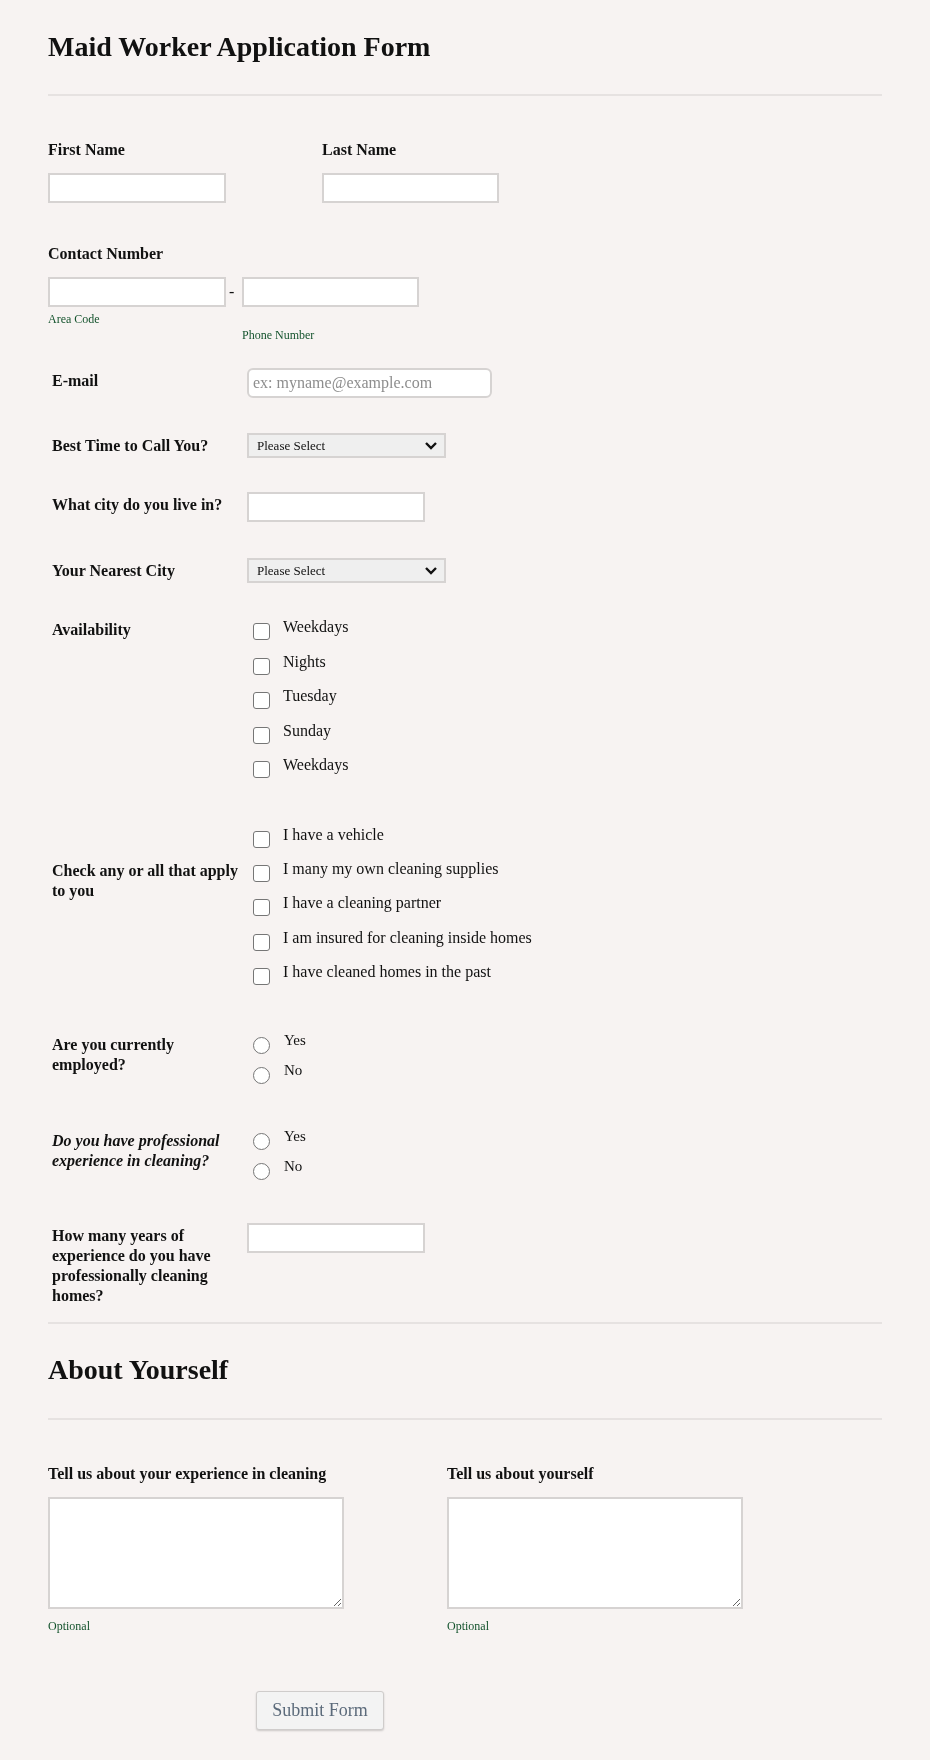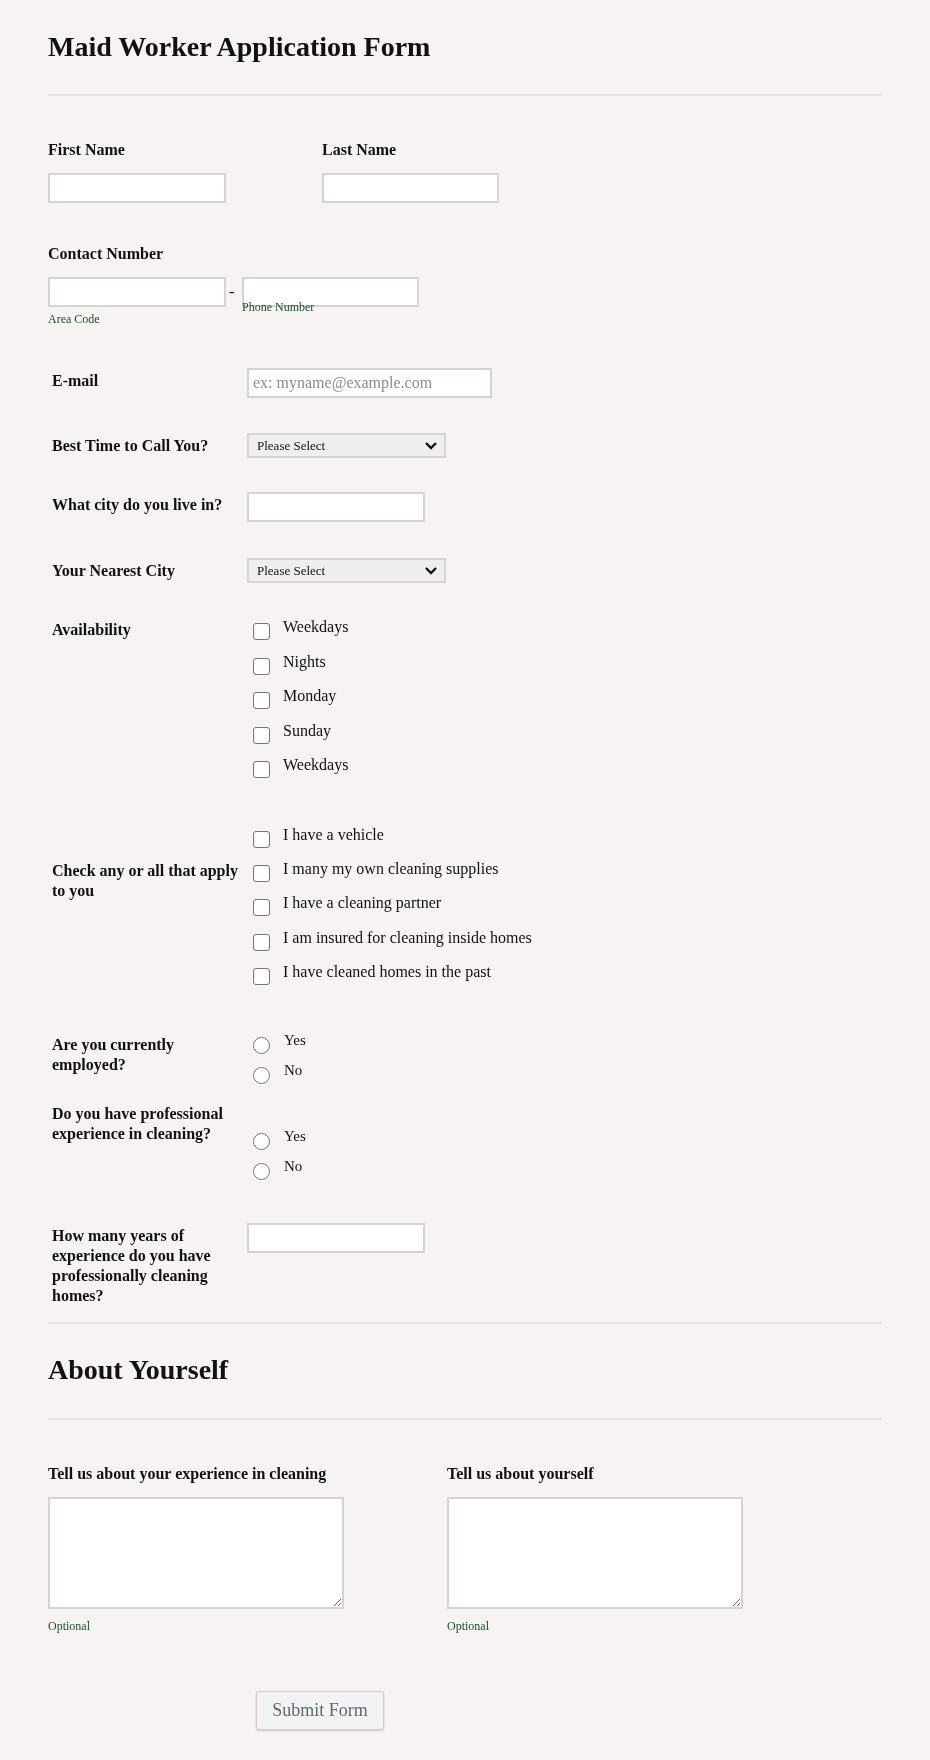--- a/index.html
+++ b/index.html
@@ -124,7 +124,7 @@
 <div class="abs dash" style="left:229px; top:283px;">-</div>
 <input class="abs text-input" style="left: 242px; top: 277px; width: 177px;" type="text" value="">
 <div class="abs sublabel" style="left:48px; top:312px;">Area Code</div>
-<div class="abs sublabel" style="left:242px; top:300px;text-align:right;">Phone Number</div>
+<div class="abs sublabel" style="left:242px; top:328px;text-align:right;">Phone Number</div>
 
 <div class="abs label-side" style="top:371px;">E-mail</div>
 <input class="abs text-input" style="left: 247px; top: 368px; width: 245px;" type="text" placeholder="ex: myname@example.com">

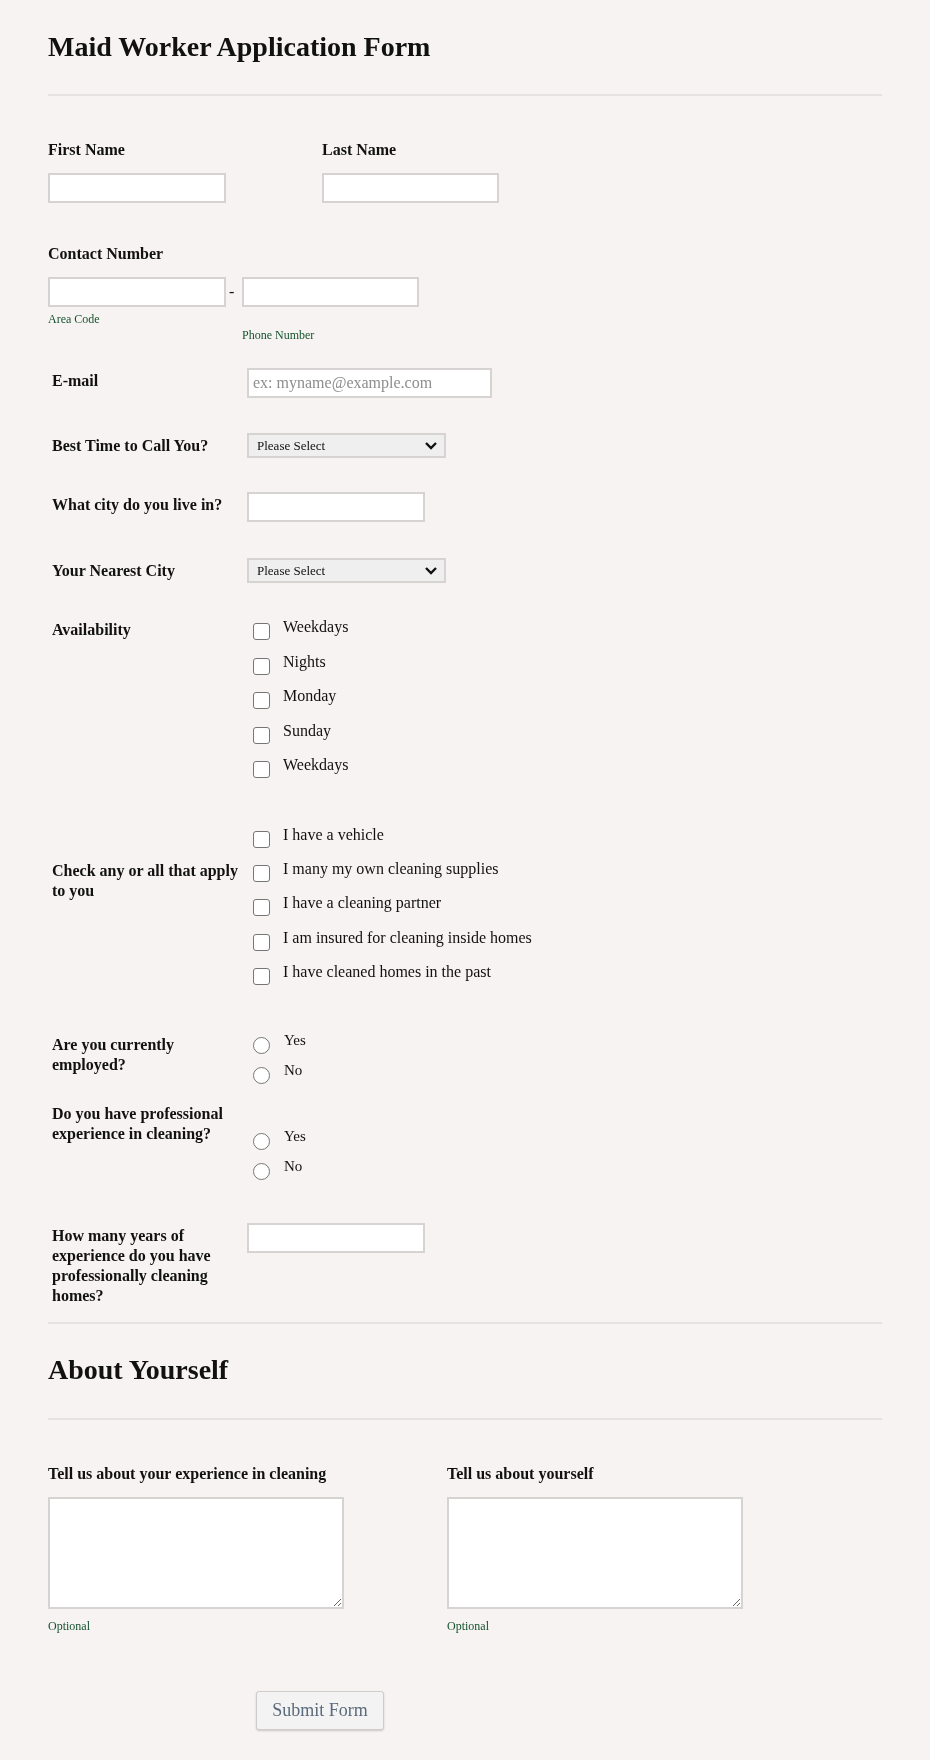--- a/index.html
+++ b/index.html
@@ -127,7 +127,7 @@
 <div class="abs sublabel" style="left:242px; top:328px;text-align:right;">Phone Number</div>
 
 <div class="abs label-side" style="top:371px;">E-mail</div>
-<input class="abs text-input" style="left: 247px; top: 368px; width: 245px;" type="text" placeholder="ex: myname@example.com">
+<input class="abs text-input" style="left: 247px; top: 368px; width: 245px; border-radius: 6px;" type="text" placeholder="ex: myname@example.com">
 
 <div class="abs label-side" style="top:436px;">Best Time to Call You?</div>
 <div class="abs select" style="left:247px; top:433px; width:199px;">

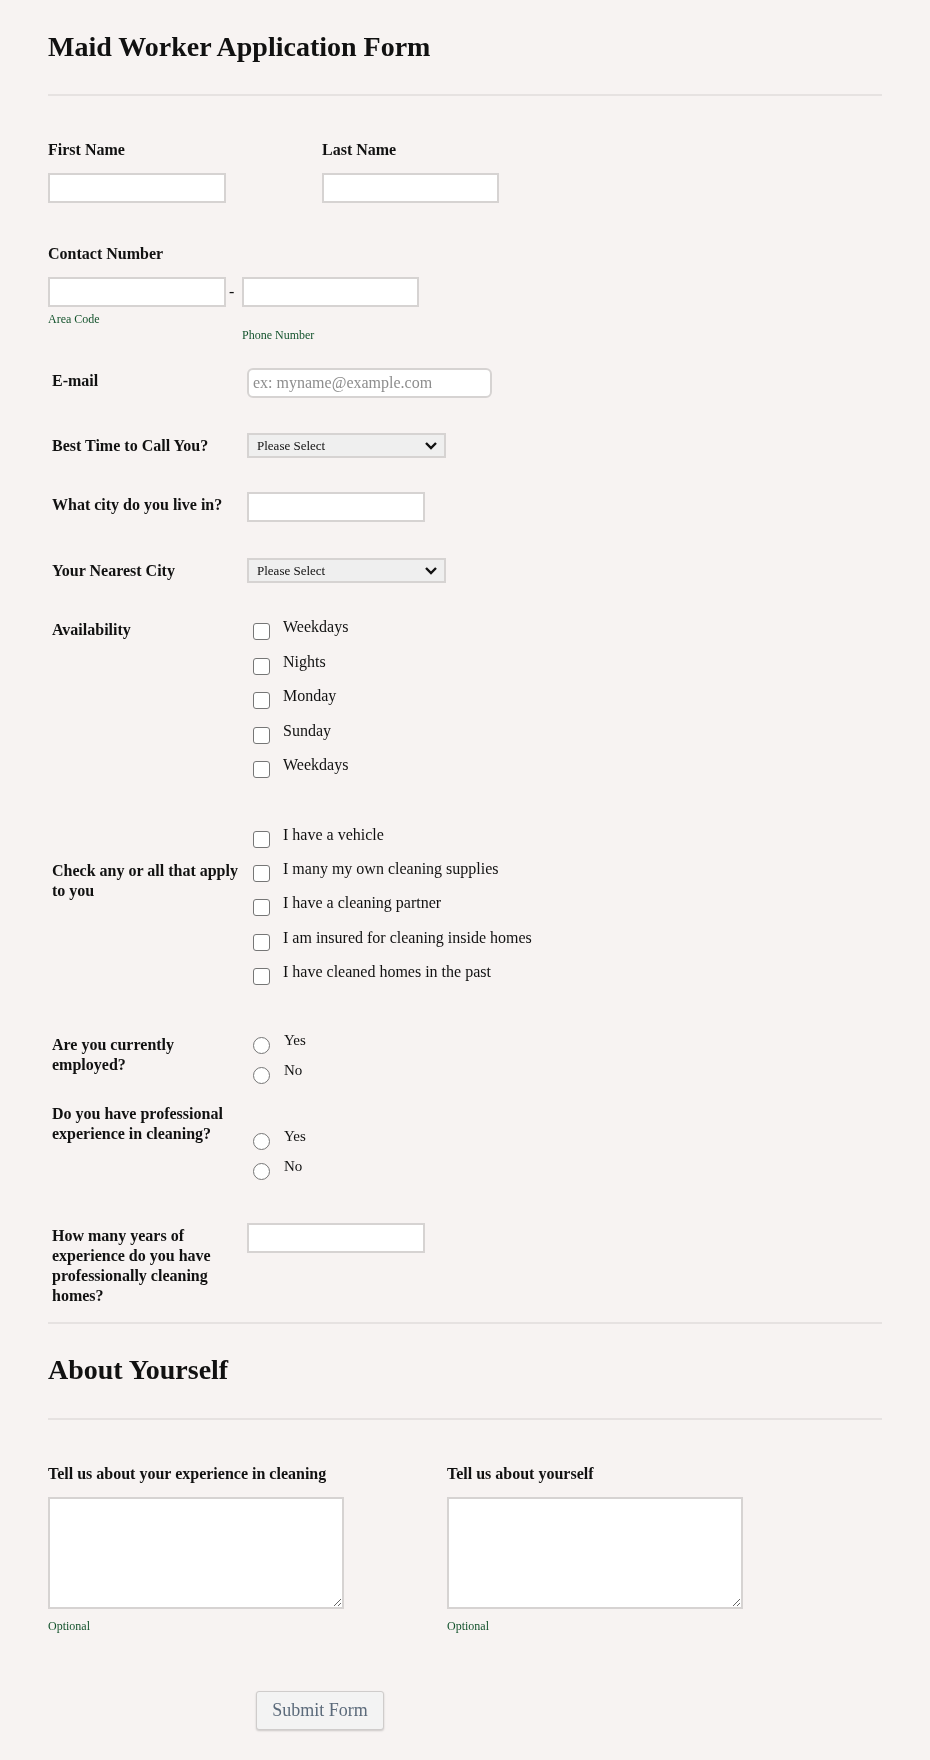--- a/index.html
+++ b/index.html
@@ -159,7 +159,7 @@
 </div>
 <div class="abs opt-row" style="top:692px;">
   <span class="checkbox"></span>
-  <span class="opt-label">Monday</span>
+  <span class="opt-label">Tuesday</span>
 </div>
 <div class="abs opt-row" style="top:727px;">
   <span class="checkbox"></span>

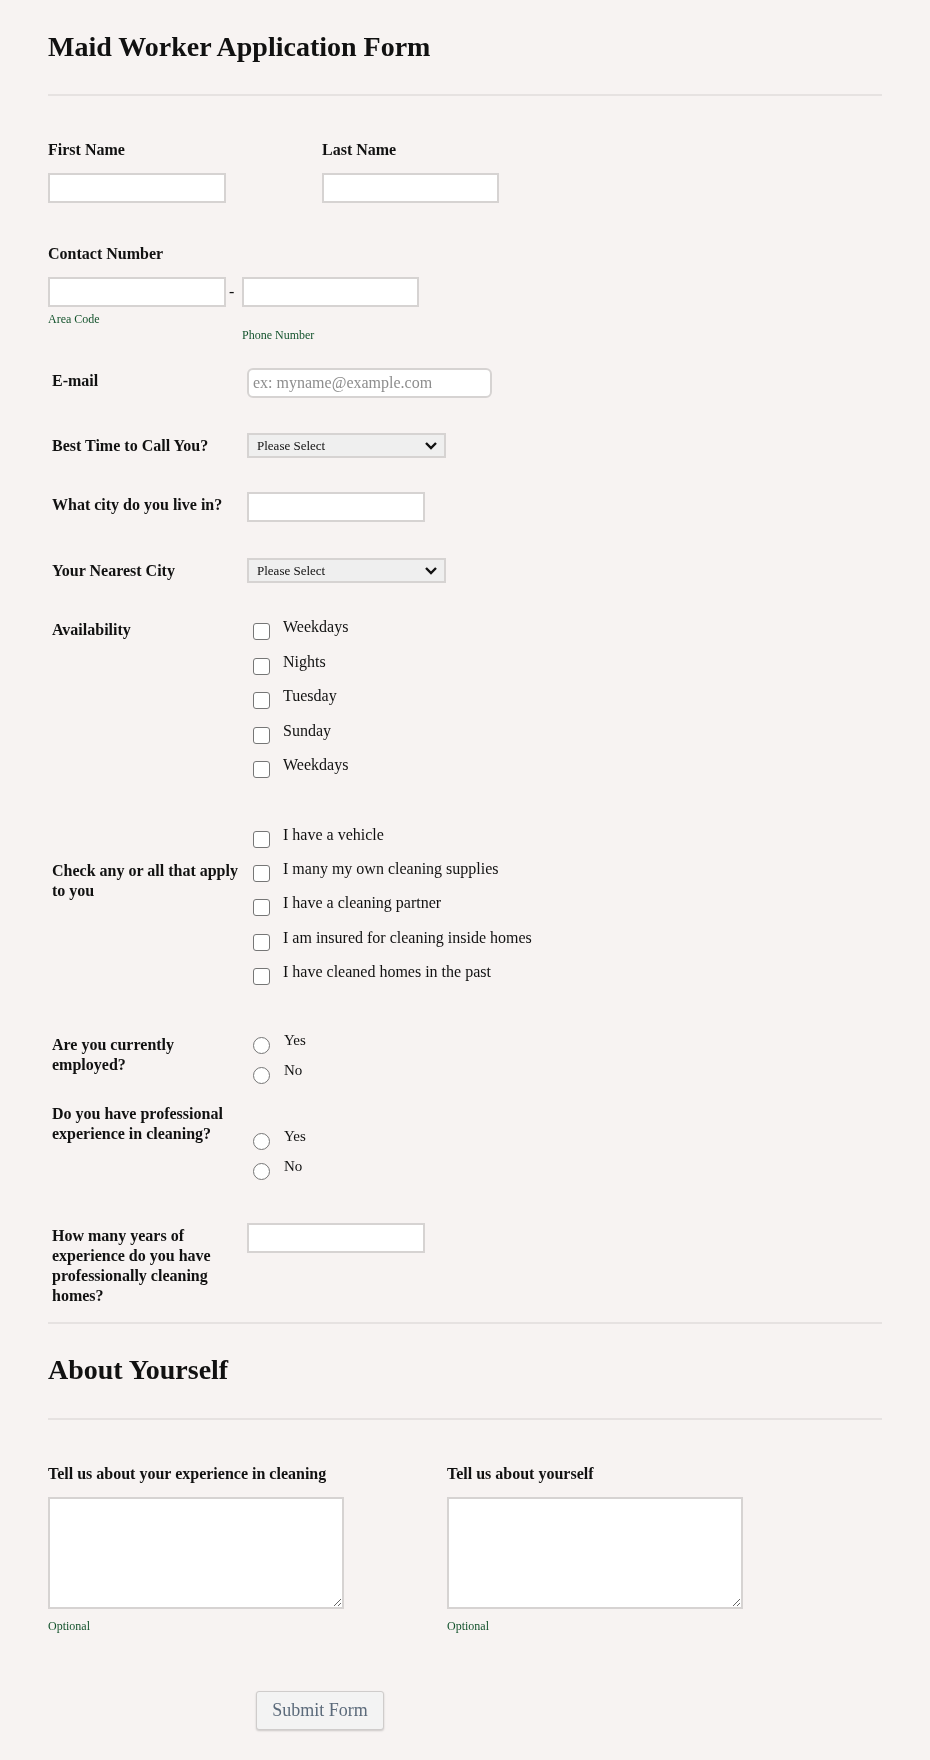--- a/index.html
+++ b/index.html
@@ -202,7 +202,7 @@
   <span class="radio-label">No</span>
 </div>
 
-<div class="abs label-side" style="top:1104px; width:190px;">Do you have professional experience in cleaning?</div>
+<div class="abs label-side" style="top:1131px; width:190px;font-style:italic;">Do you have professional experience in cleaning?</div>
 <div class="abs opt-row" style="top:1133px;">
   <span class="radio"></span>
   <span class="radio-label">Yes</span>

